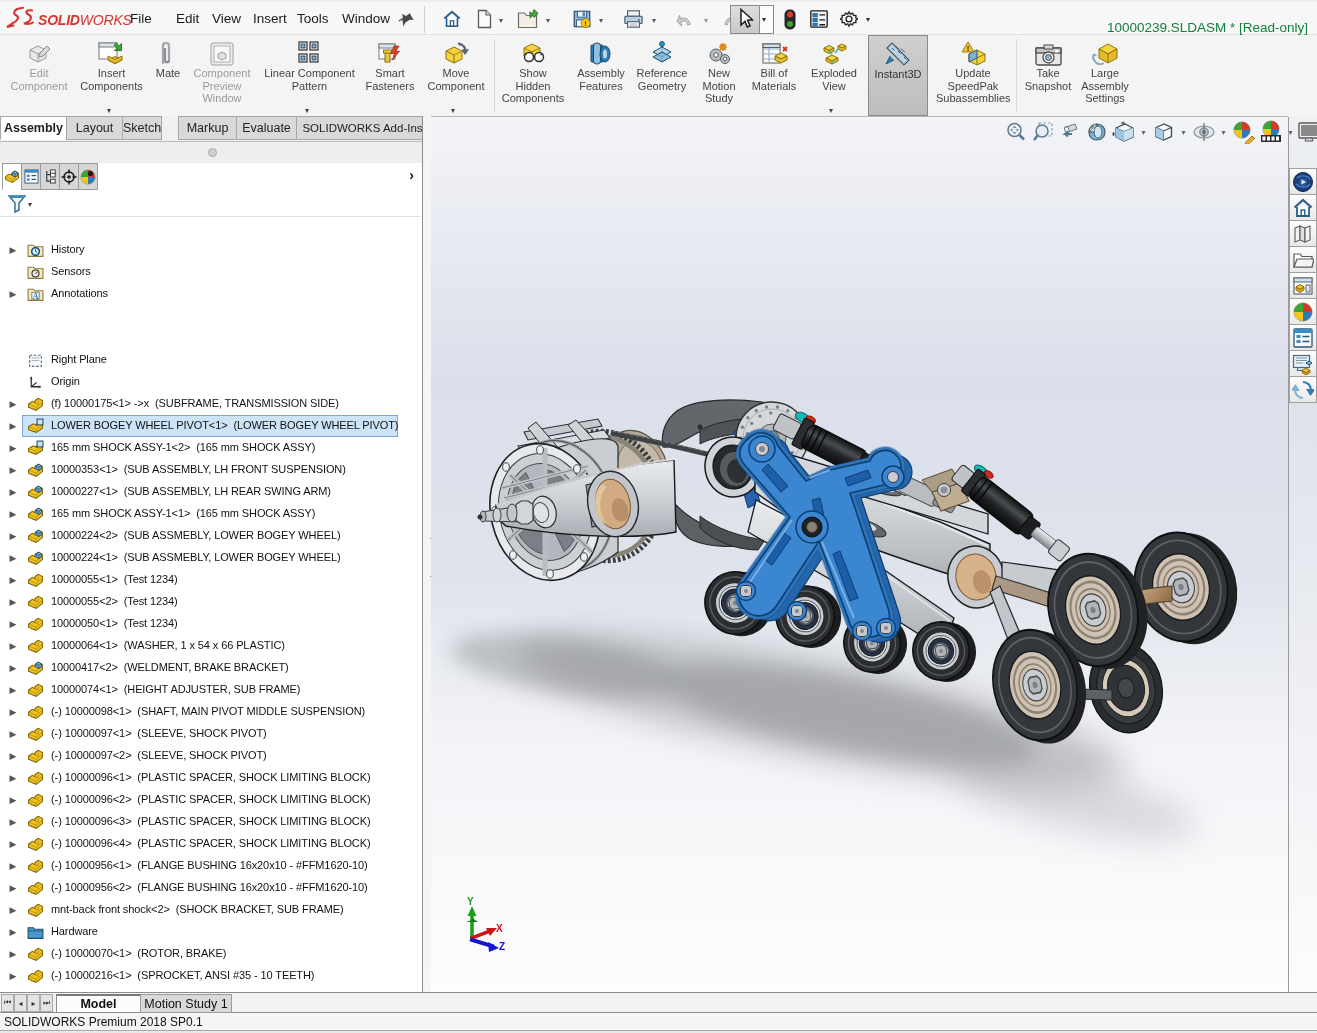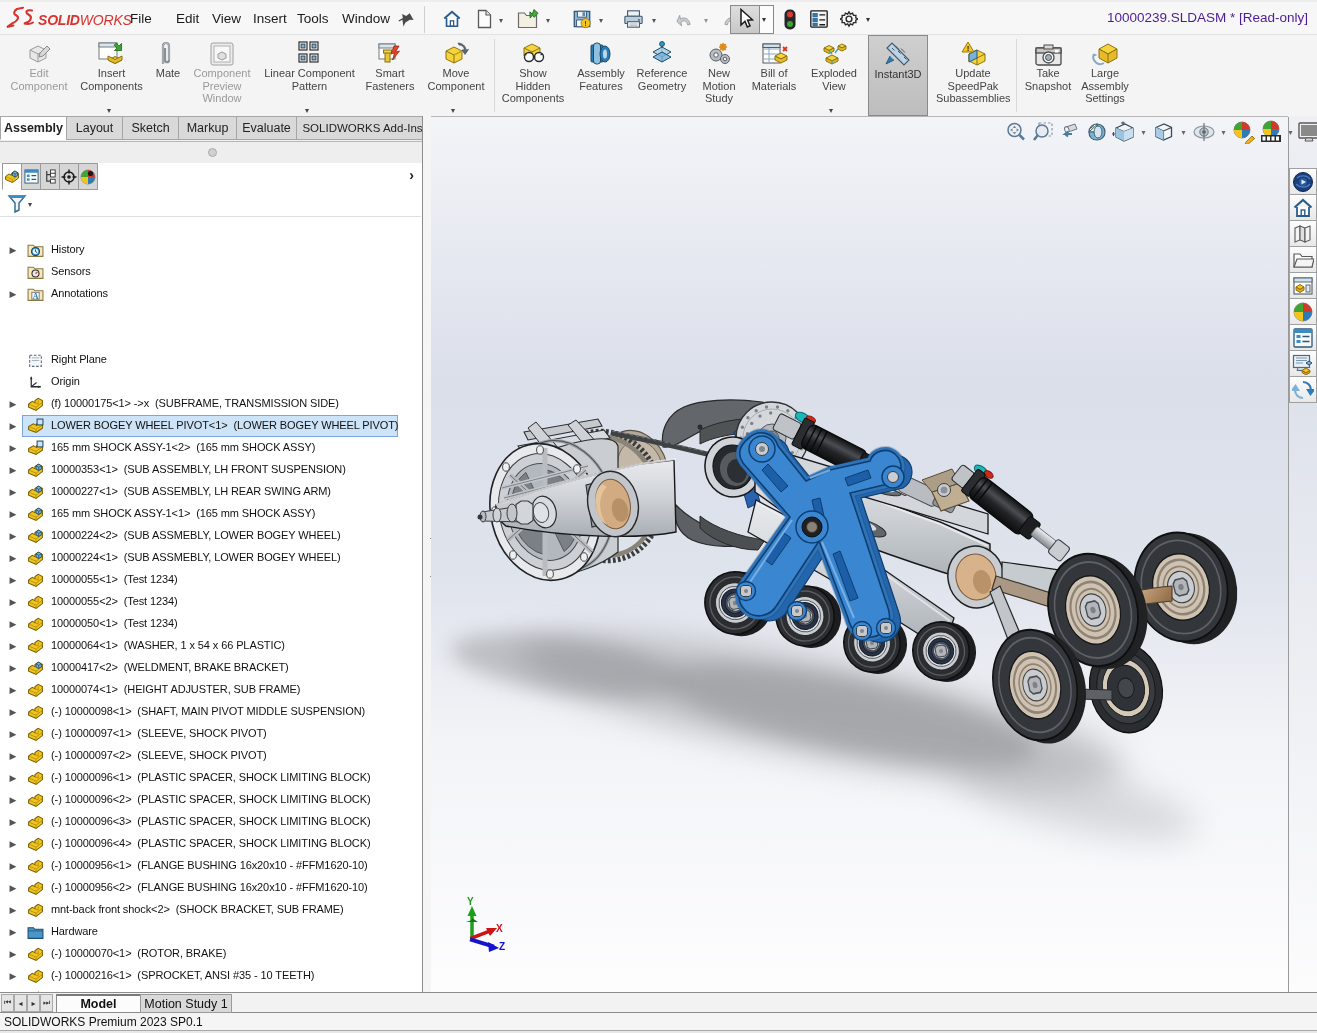--- a/index.html
+++ b/index.html
@@ -10,7 +10,7 @@
 #titlebar{position:absolute;left:0;top:0;width:1317px;height:35px;background:#f7f7f7;border-top:2px solid #ededed;border-bottom:1px solid #e2e2e2}
 #logo{position:absolute;left:5px;top:4px}
 .mi{position:absolute;top:9px;font-size:13.5px;color:#1a1a1a}
-#title-doc{position:absolute;top:8px;left:1107px;font-size:13.5px;color:#4c1d95}
+#title-doc{position:absolute;top:18px;left:1107px;font-size:13.5px;color:#15803d}
 .dd{width:10px;height:24px;display:flex;align-items:center;justify-content:center;color:#555;font-size:8px}
 
 #ribbon{position:absolute;left:0;top:35px;width:1317px;height:81px;background:#f4f4f4}

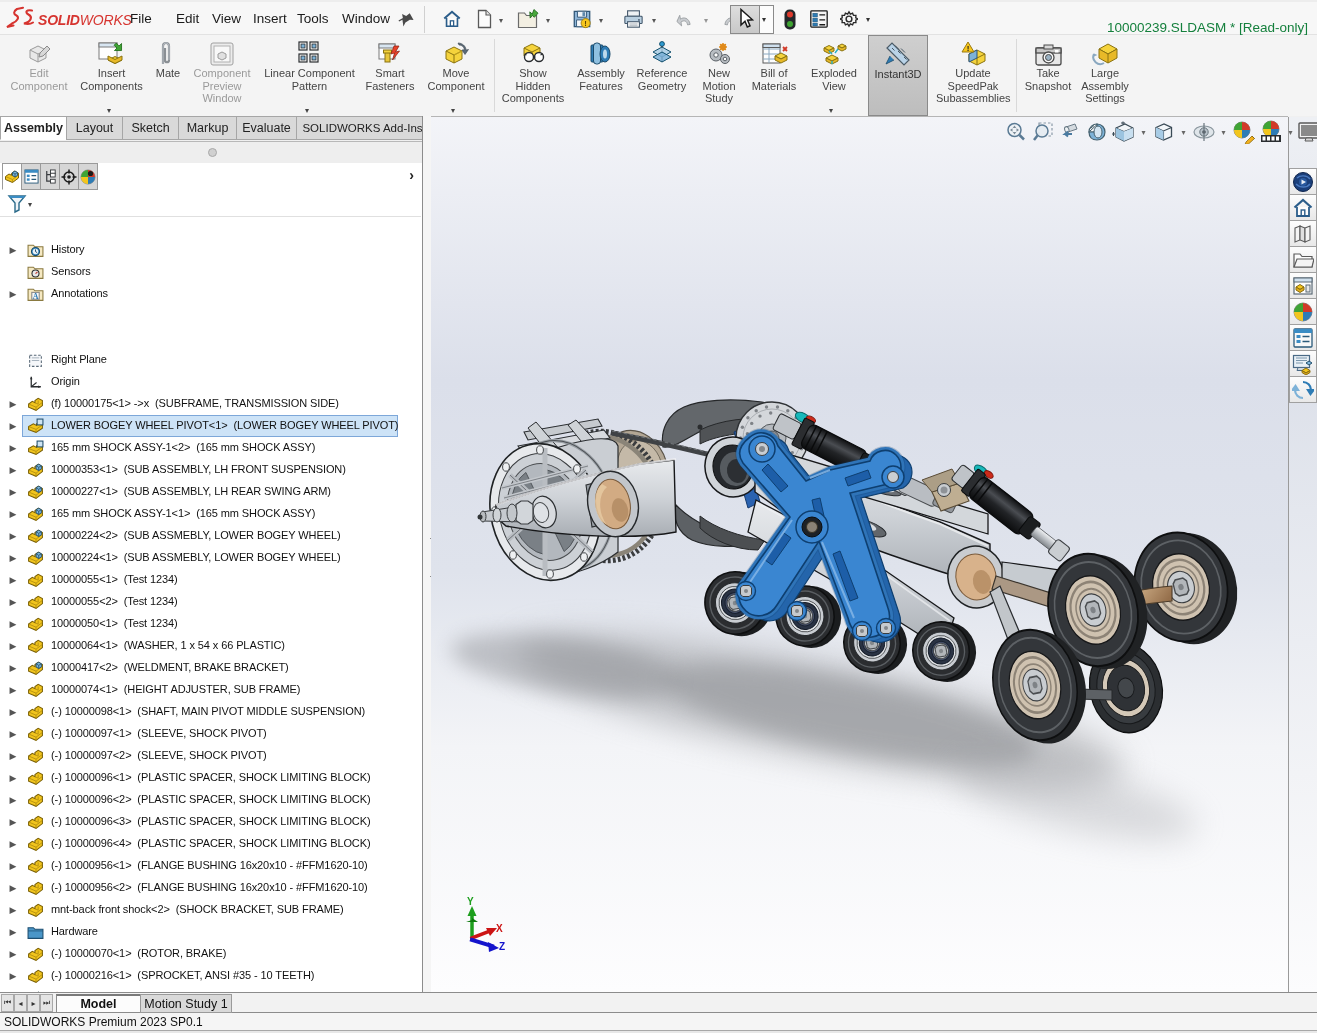--- a/index.html
+++ b/index.html
@@ -365,7 +365,7 @@
   <div id="tabrow">
     <div class="ctab active" style="left:0;width:67px">Assembly</div>
     <div class="ctab" style="left:66px;width:57px">Layout</div>
-    <div class="ctab" style="left:122px;width:57px">Sketch</div>
+    <div class="ctab" style="left:122px;width:40px">Sketch</div>
     <div class="ctab" style="left:178px;width:59px">Markup</div>
     <div class="ctab" style="left:236px;width:61px">Evaluate</div>
     <div class="ctab" style="left:296px;width:133px;font-size:11.5px">SOLIDWORKS Add-Ins</div>

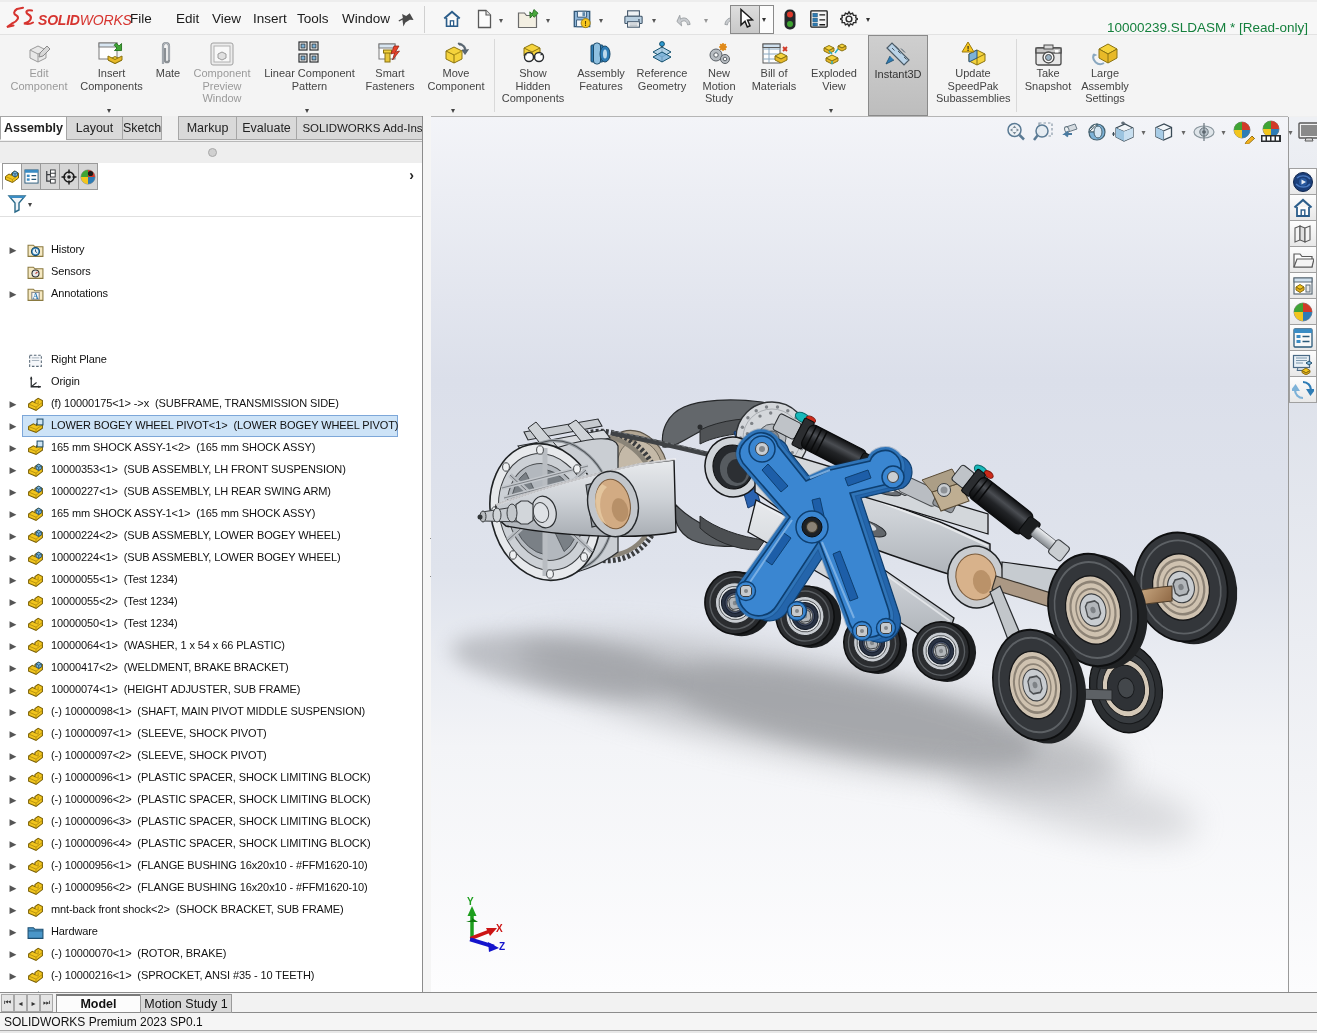--- a/index.html
+++ b/index.html
@@ -1143,7 +1143,7 @@
     <div class="mtab" style="left:56px;width:85px;background:#fcfcfc;border:1px solid #8c8c8c;border-top:2px solid #7a7a7a;font-weight:bold">Model</div>
     <div class="mtab" style="left:140px;width:92px;background:#d9d9d9;border:1px solid #9a9a9a">Motion Study 1</div>
   </div>
-  <div id="statusbar">SOLIDWORKS Premium 2023 SP0.1</div>
+  <div id="statusbar">SOLIDWORKS Premium 2018 SP0.1</div>
   <div id="bottomedge"></div>
 </div>
 

